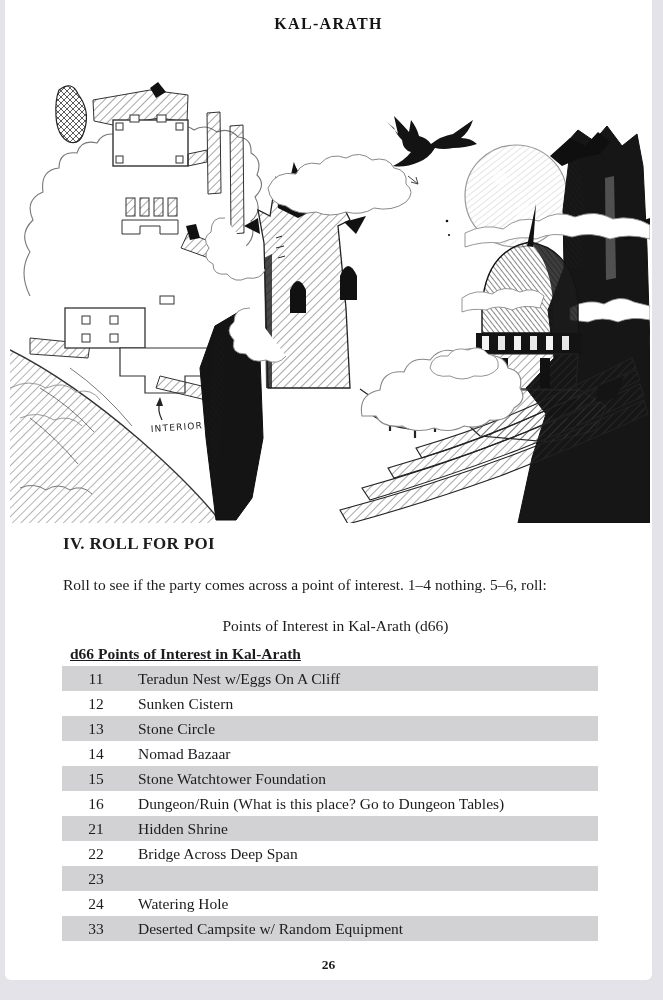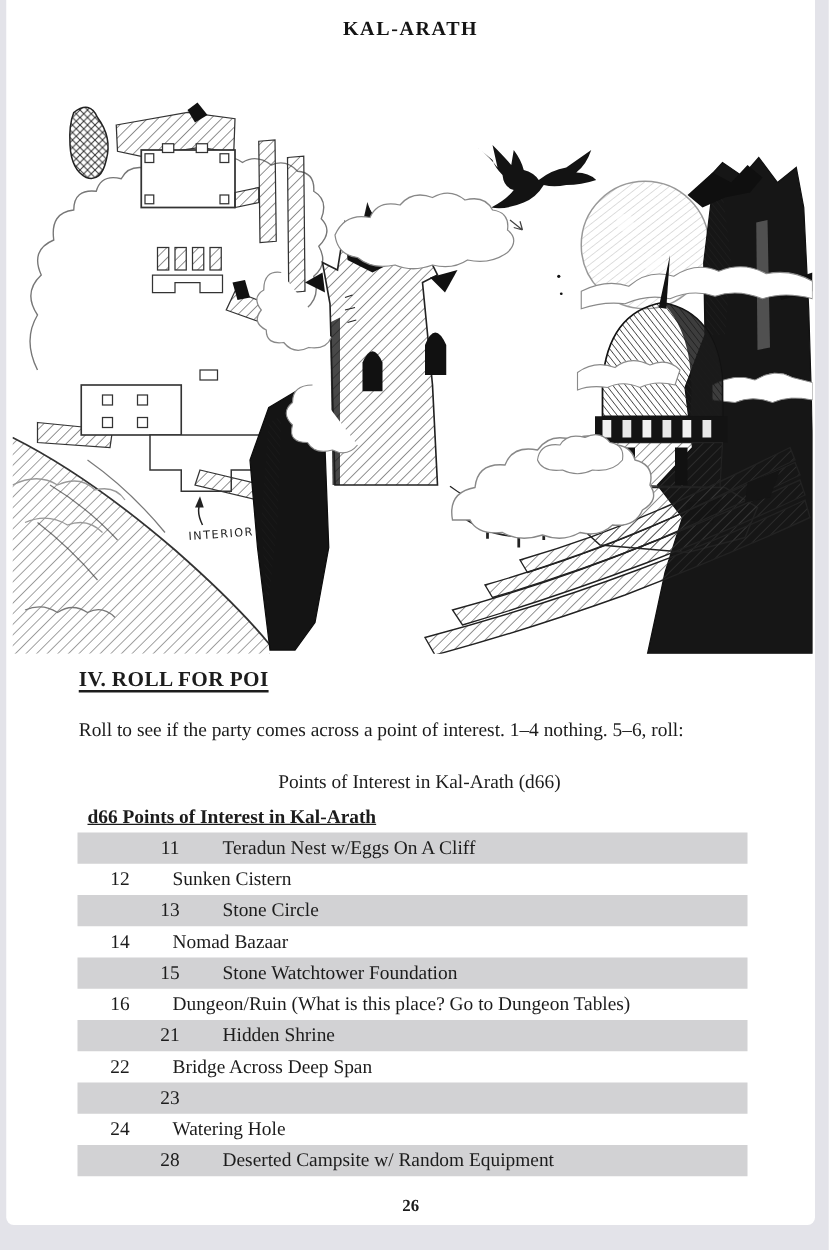--- a/index.html
+++ b/index.html
@@ -28,7 +28,7 @@
   .section-heading {
     position:absolute; left:58px; top:534px;
     font-size:17px; font-weight:bold; letter-spacing:.3px;
-    text-decoration:underline; text-underline-offset:3px;
+    text-underline-offset:3px;
     text-decoration-thickness:1.5px;
   }
   .intro-text {

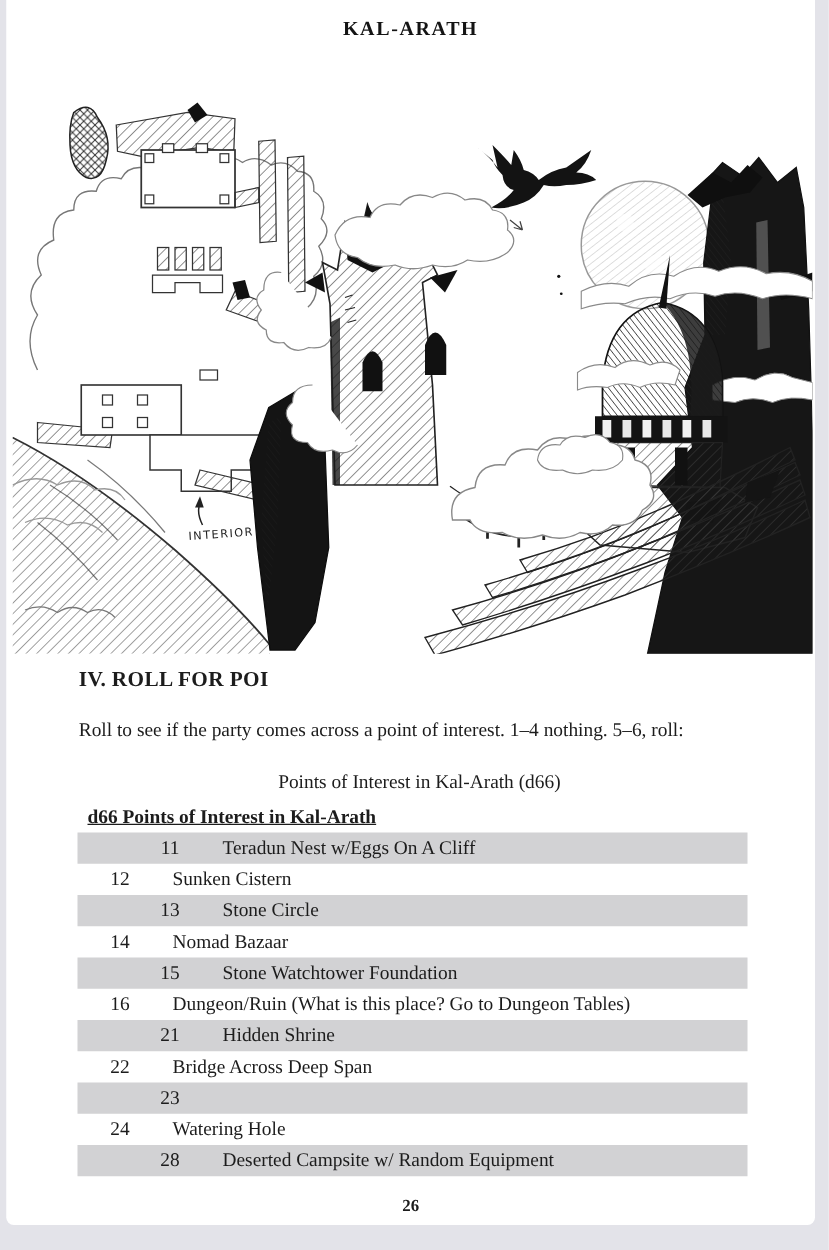--- a/index.html
+++ b/index.html
@@ -49,7 +49,7 @@
   .t-row {
     display:flex; height:25px; line-height:25px;
   }
-  .t-row.shaded { background:var(--row-shade, #d2d2d4);padding-left:40px; }
+  .t-row.shaded { background:var(--row-shade, #d2d2d4); }
   .roll-cell { width:68px; text-align:center; flex:0 0 68px; }
   .result-cell { flex:1; padding-left:8px; }
   .page-number {

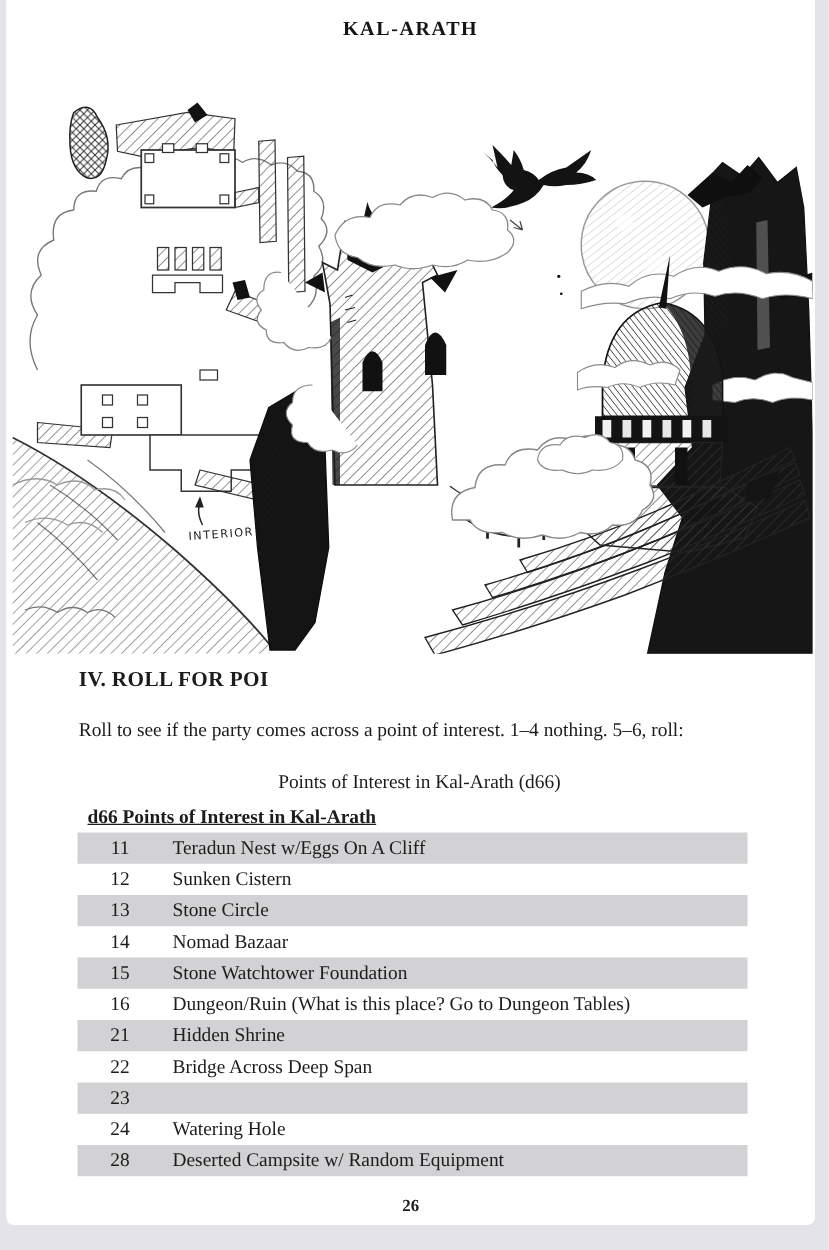--- a/index.html
+++ b/index.html
@@ -284,7 +284,7 @@
   </div>
 
   <div class="t-row shaded">
-    <span class="roll-cell">28</span>
+    <span class="roll-cell">33</span>
     <span class="result-cell">Deserted Campsite w/ Random Equipment</span>
   </div>
 </div>

